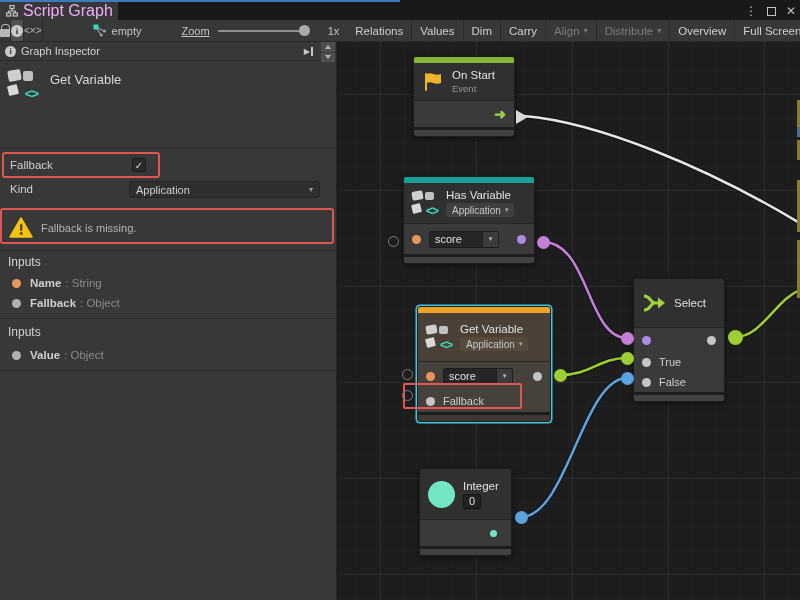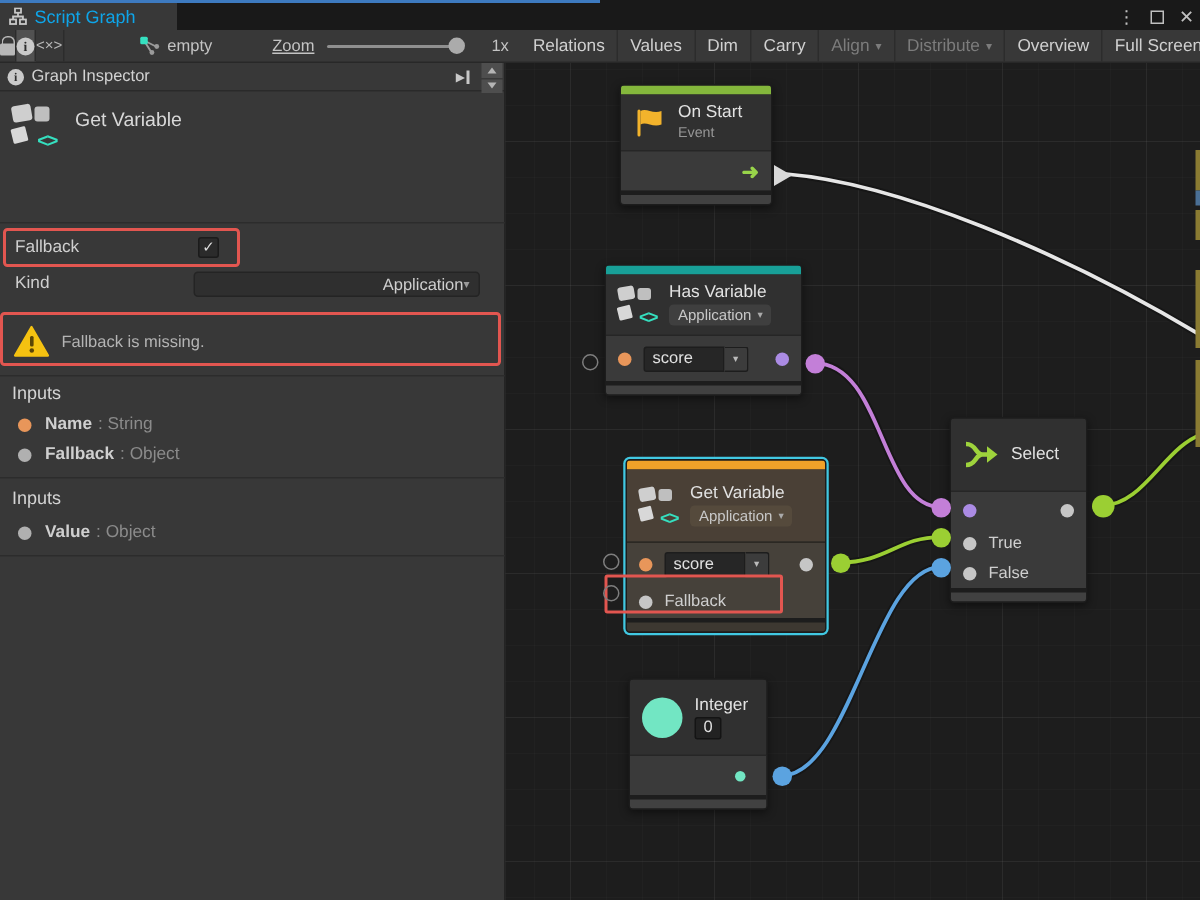--- a/index.html
+++ b/index.html
@@ -12,7 +12,7 @@
   #tab-accent { position:absolute; left:0; top:0; width:400px; height:2px; background:var(--accent_blue,#3d7ac0); }
   #tab { position:absolute; left:0; top:2px; width:118px; height:18px; background:#383838;
          display:flex; align-items:center; padding-left:6px; gap:5px; }
-  #tab .tab-label { font-size:12px; color:#0ea5e9; white-space:nowrap; }
+  #tab .tab-label { font-size:16px; color:#f0abfc; white-space:nowrap; }
   #win-controls { position:absolute; right:4px; top:2px; height:18px; display:flex; align-items:center; gap:10px; }
   #win-controls .glyph { color:#c0c0c0; font-size:12px; line-height:1; cursor:default; }
   #maximize-box { width:9px; height:9px; border:1.5px solid #c0c0c0; }

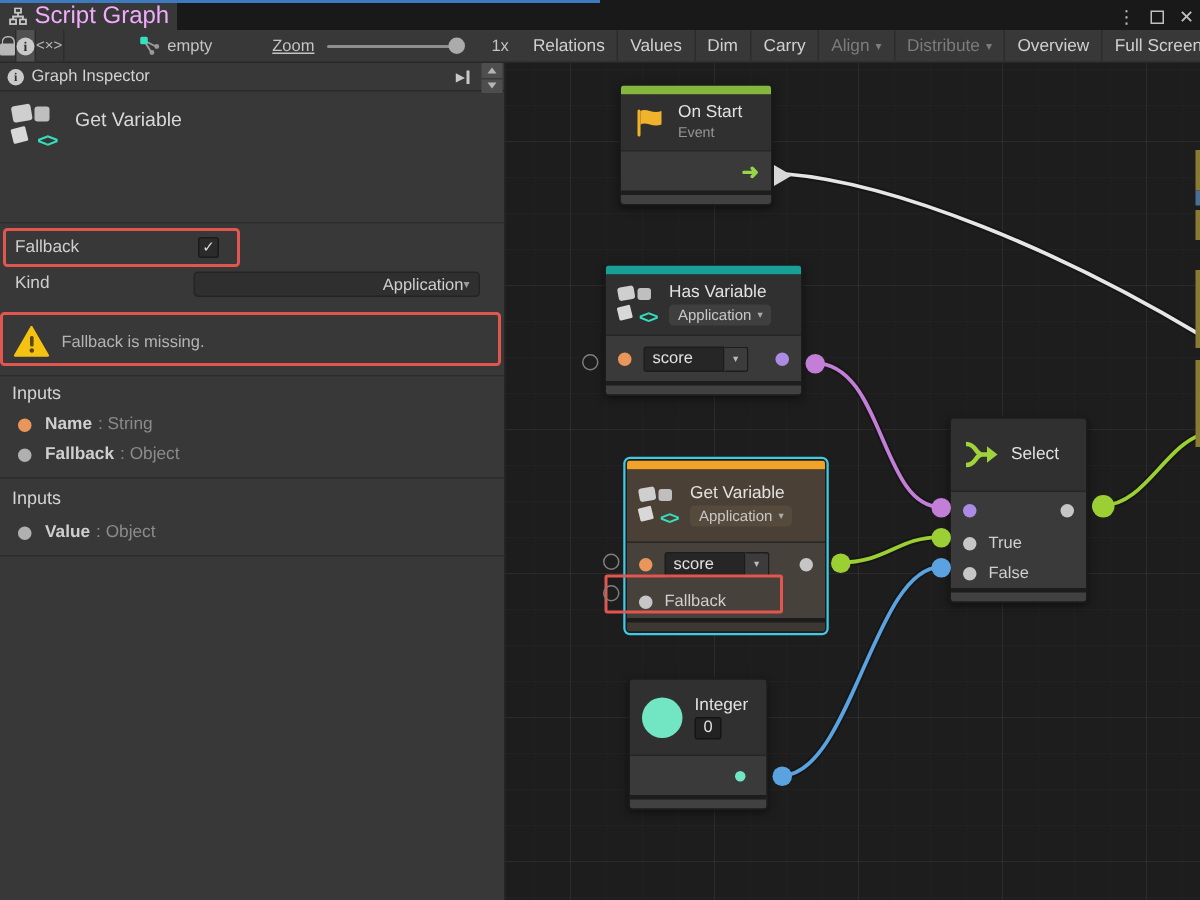--- a/index.html
+++ b/index.html
@@ -75,7 +75,7 @@
                        display:flex; align-items:center; justify-content:center; }
   .red-box { position:absolute; border:2px solid var(--error_red,#e25650); border-radius:3px; }
 
-  #row-kind { position:absolute; left:0; top:139px; width:337px; height:18px;text-align:right; }
+  #row-kind { position:absolute; left:0; top:139px; width:337px; height:18px; }
   #row-kind .lbl { position:absolute; left:10px; top:2px; font-size:11.5px; color:#cfcfcf; }
   #kind-dropdown { position:absolute; left:129px; top:0; width:191px; height:17px; background:#2f2f2f;
                    border:1px solid #242424; border-radius:3px; display:flex; align-items:center; }

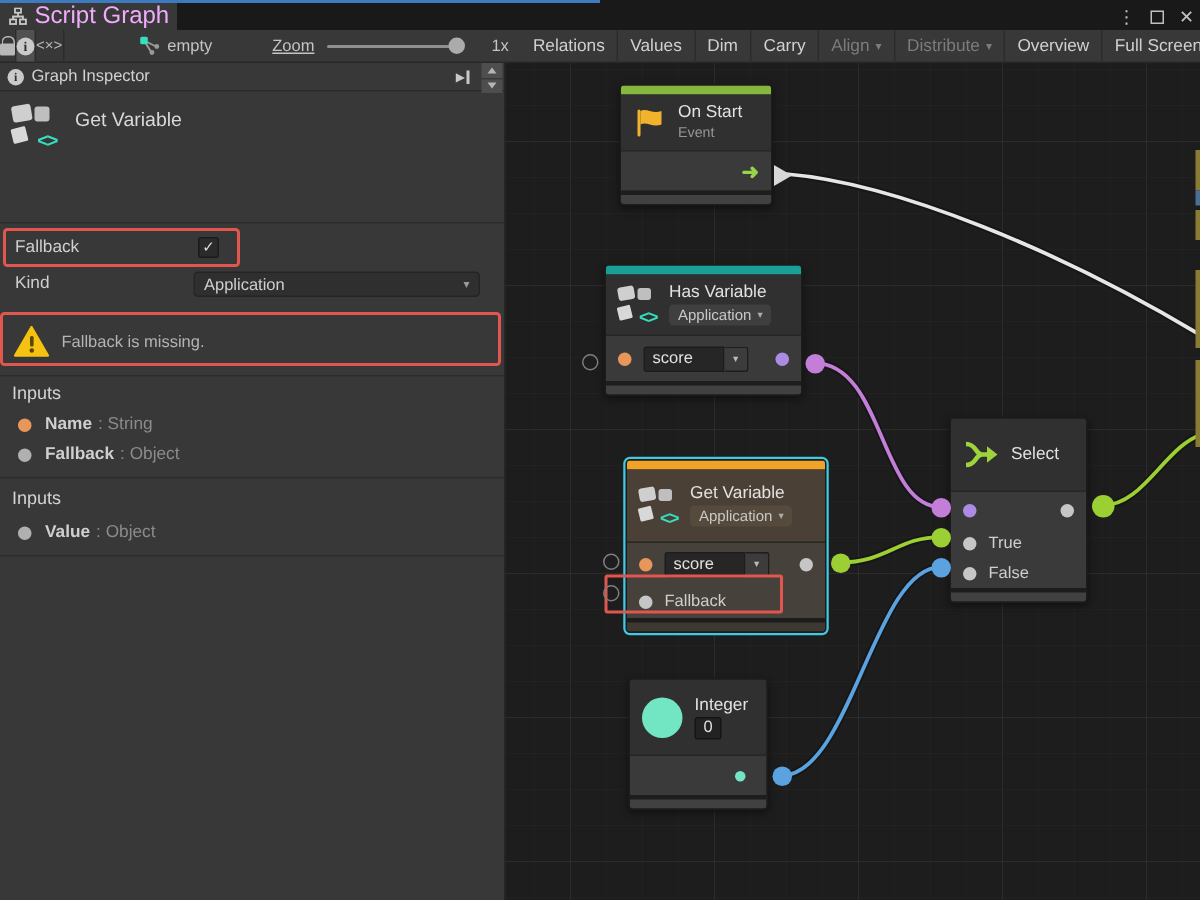--- a/index.html
+++ b/index.html
@@ -161,7 +161,7 @@
   #node-select .row1 { height:24px; }
   #node-select .rowt { height:20px; }
 
-  #node-integer { left:82px; top:410px; width:93px; }
+  #node-integer { left:82px; top:426px; width:93px; }
   #node-integer .nhead { height:50px; }
   .int-circle { width:27px; height:27px; border-radius:50%; background:var(--port_mint,#72e6c3); flex:none; }
   .value-box { background:#222; border:1px solid #141414; border-radius:2px; width:18px; height:15px;

